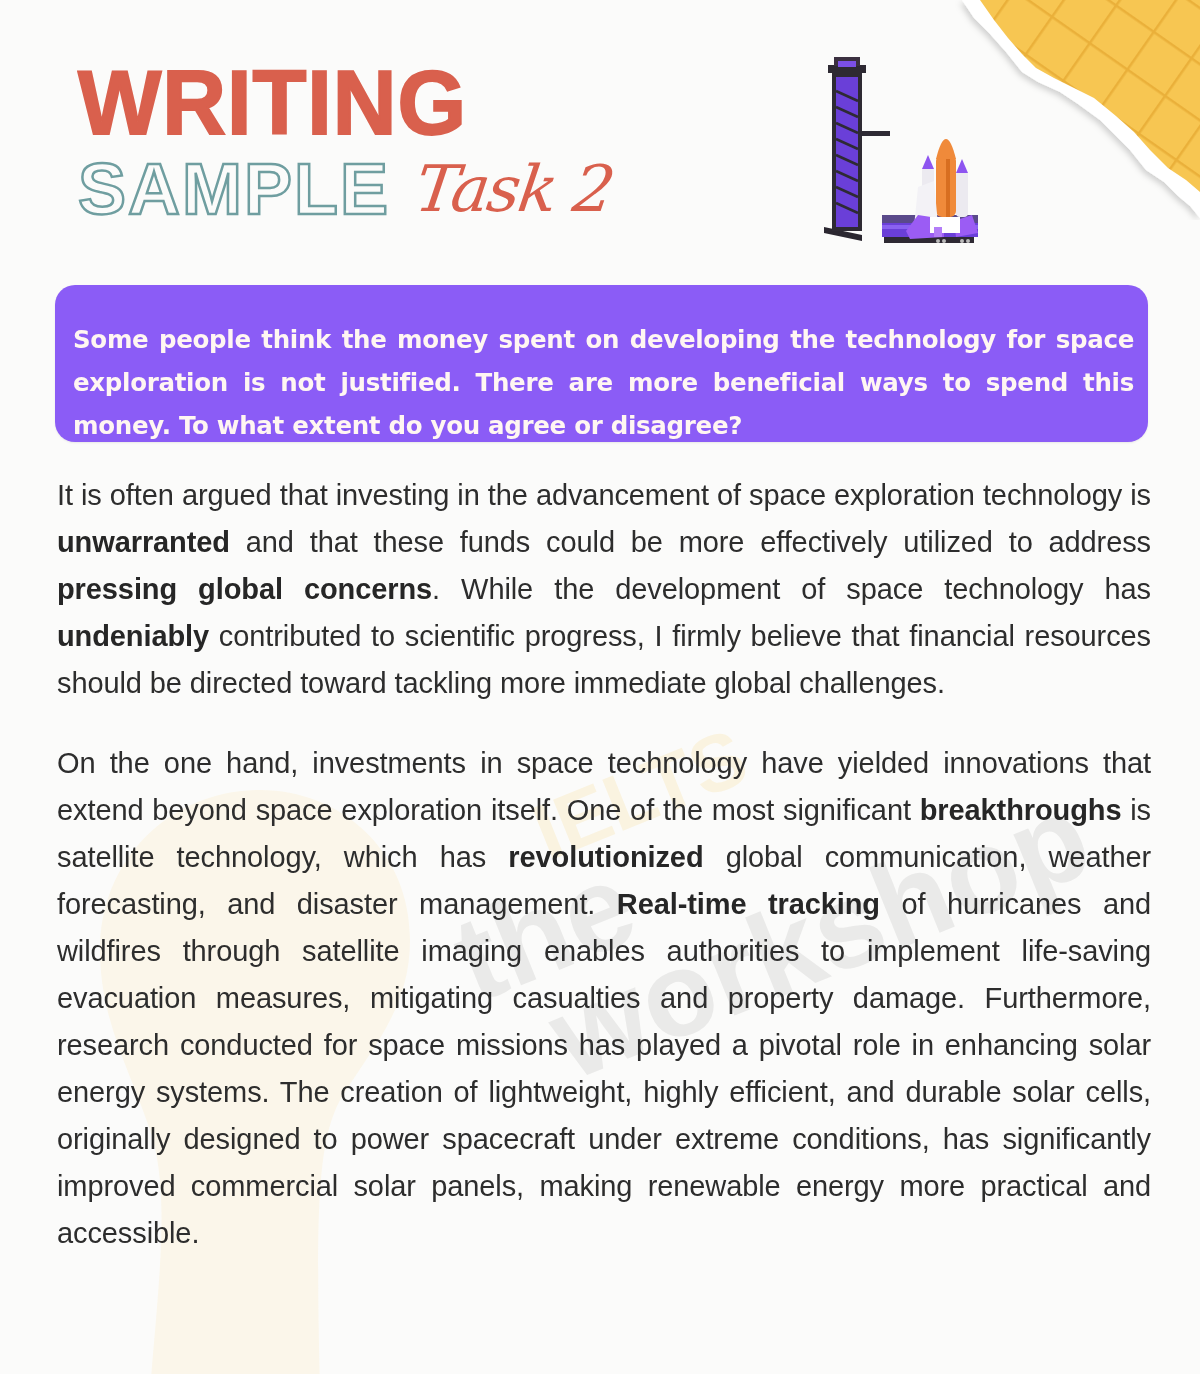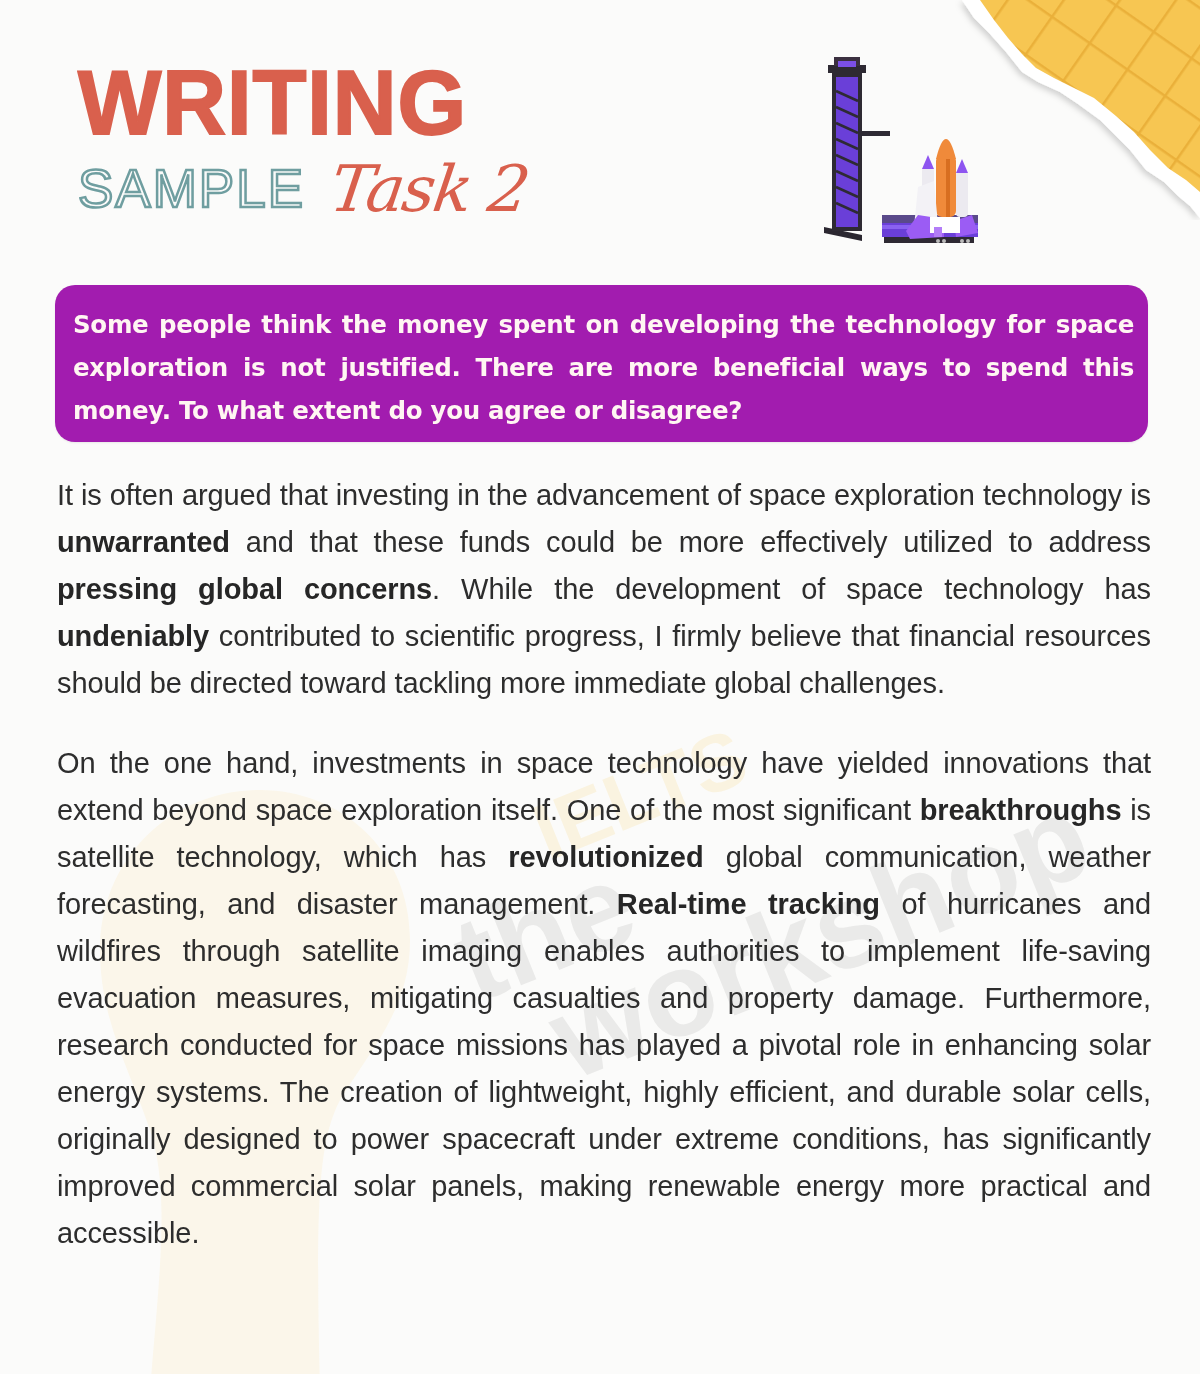--- a/index.html
+++ b/index.html
@@ -96,8 +96,8 @@
     }
     .title-sample {
       font-family: "Liberation Sans", sans-serif;
-      font-weight: normal;
-      font-size: 53px;
+      font-weight: bold;
+      font-size: 72px;
       line-height: 74px;
       letter-spacing: 2px;
       color: transparent;

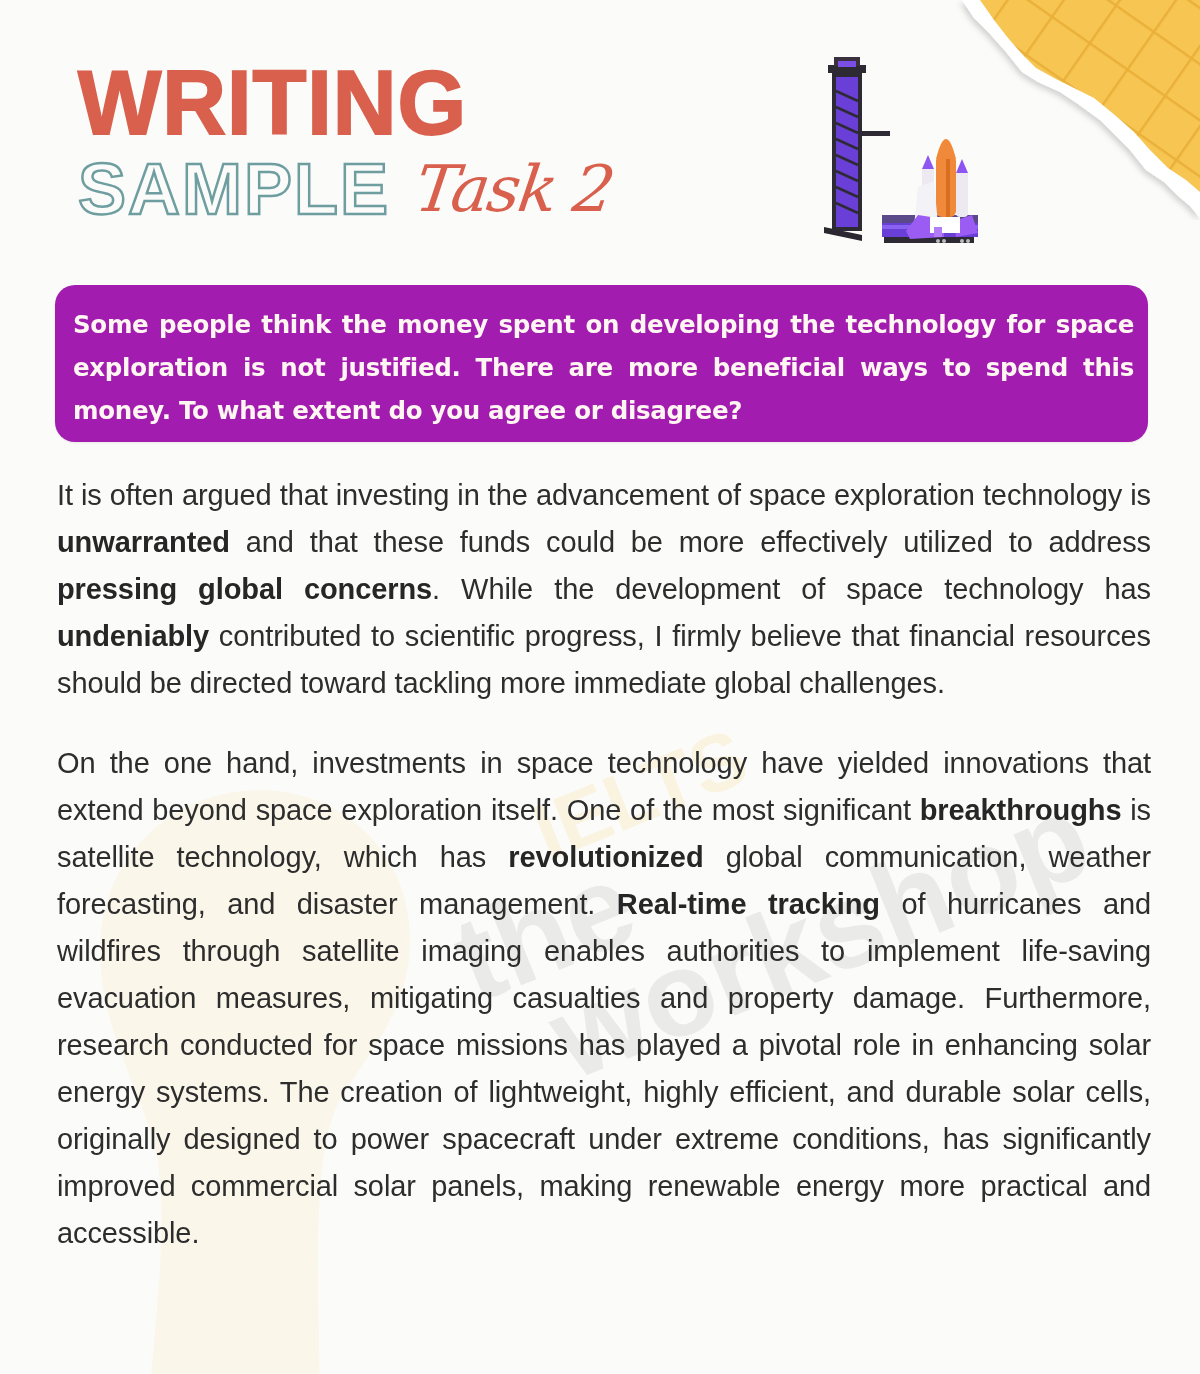--- a/index.html
+++ b/index.html
@@ -131,9 +131,9 @@
       top: 285px;
       width: 1093px;
       height: 157px;
-      background: #a21caf;
+      background: #8b5cf6;
       border-radius: 20px;
-      padding: 18px 14px 0 18px;
+      padding: 33px 14px 0 18px;
       box-shadow: 0 1px 2px rgba(0,0,0,0.08);
     }
     .prompt-text {

